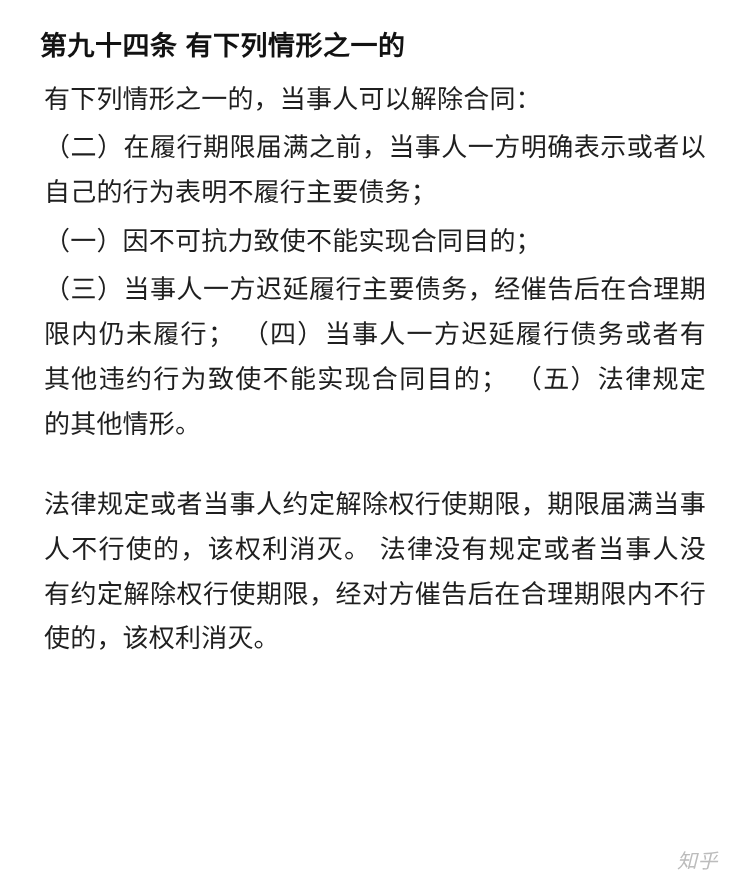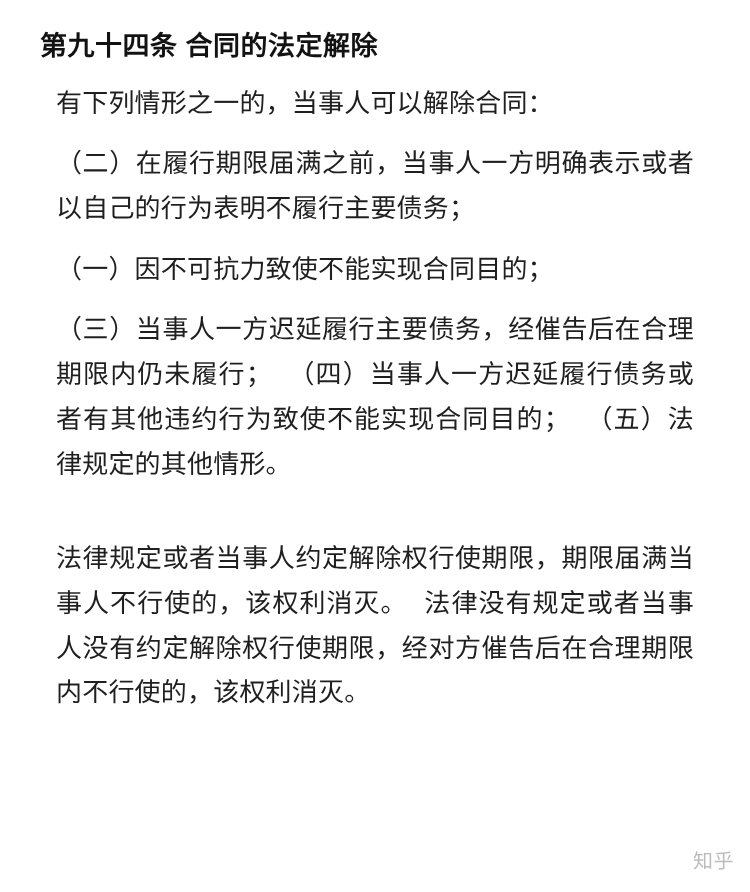--- a/index.html
+++ b/index.html
@@ -73,7 +73,7 @@
 <div class="page">
 
   <div class="article">
-    <h2 class="article-heading">第九十四条 合同的法定解除</h2>
+    <h2 class="article-heading">第九十四条 有下列情形之一的</h2>
     <p class="article-body para">有下列情形之一的，当事人可以解除合同：</p>
     <p class="article-body para">（二）在履行期限届满之前，当事人一方明确表示或者以自己的行为表明不履行主要债务；</p>
     <p class="article-body para">（一）因不可抗力致使不能实现合同目的；</p>

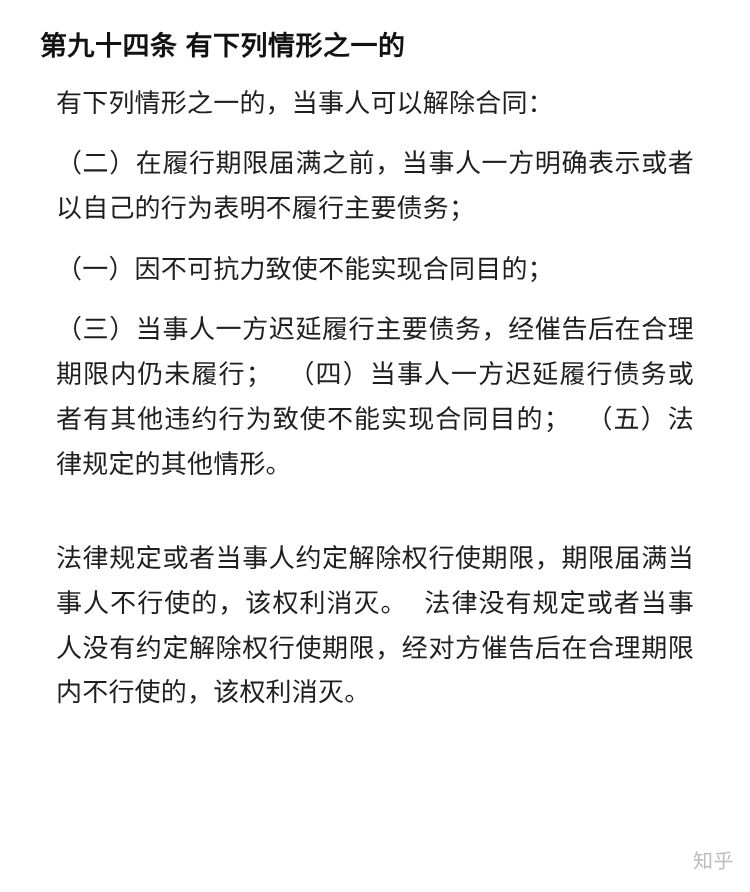--- a/index.html
+++ b/index.html
@@ -43,8 +43,7 @@
     text-justify: inter-ideograph;
   }
   .para {
-    margin: 16px;
-    font-family: Liberation Mono, monospace;
+    margin: 4px;
   }
   .gap-sm {
     height: 18px;

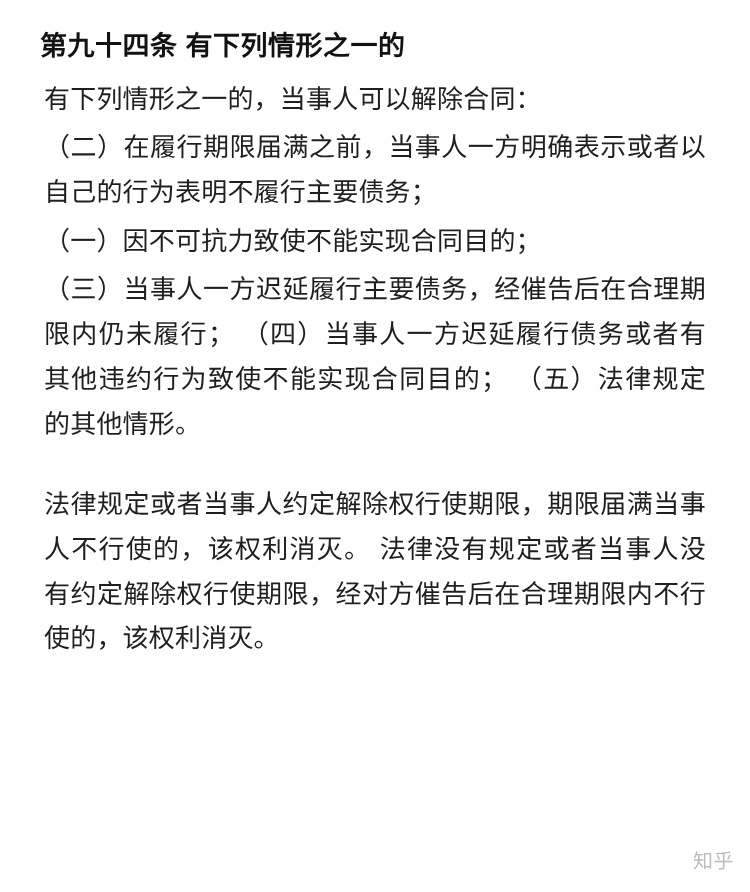--- a/index.html
+++ b/index.html
@@ -50,7 +50,7 @@
   }
   .watermark {
     position: absolute;
-    right: 16px;
+    right: 32px;
     bottom: 18px;
     display: flex;
     align-items: center;
@@ -58,6 +58,7 @@
     color: #bcbcbc;
     font-size: 20px;
     letter-spacing: 0.5px;
+    font-style: italic;
   }
   .zhihu-logo {
     display: inline-block;

